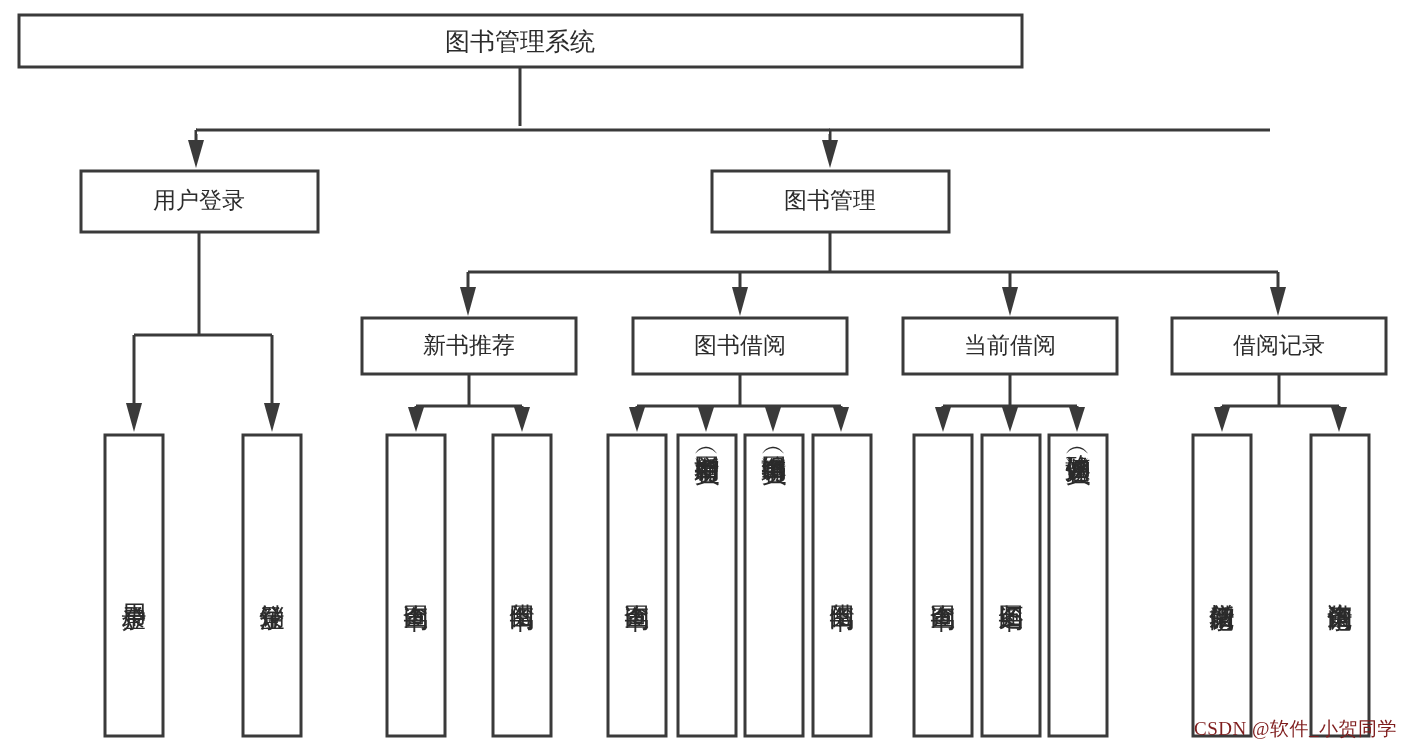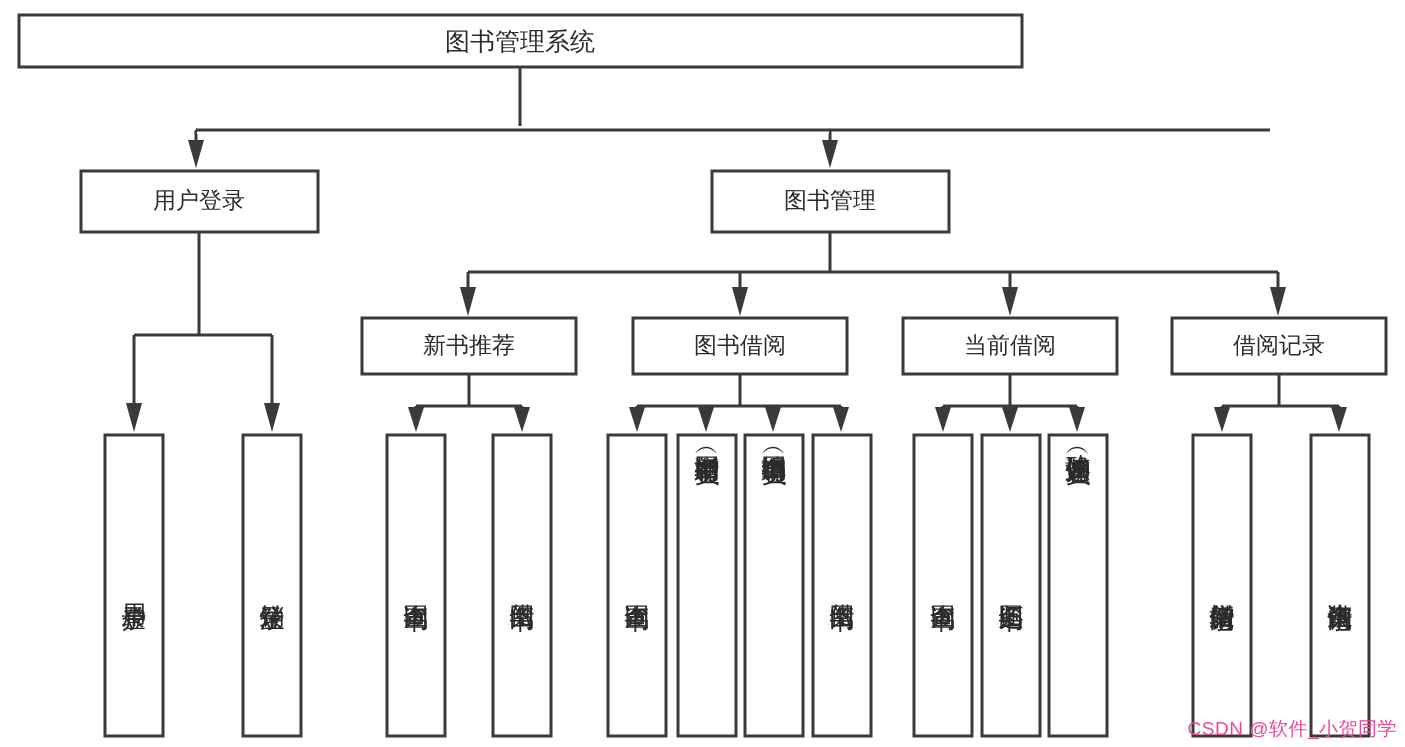--- a/index.html
+++ b/index.html
@@ -68,9 +68,9 @@
     position: absolute;
     right: 8px;
     bottom: 5px;
-    font-family: Liberation Sans, sans-serif;
+    font-family: Liberation Serif, serif;
     font-size: 19px;
-    color: #ec4899;
+    color: #7f1d1d;
     white-space: nowrap;
     letter-spacing: 0.5px;
   }

